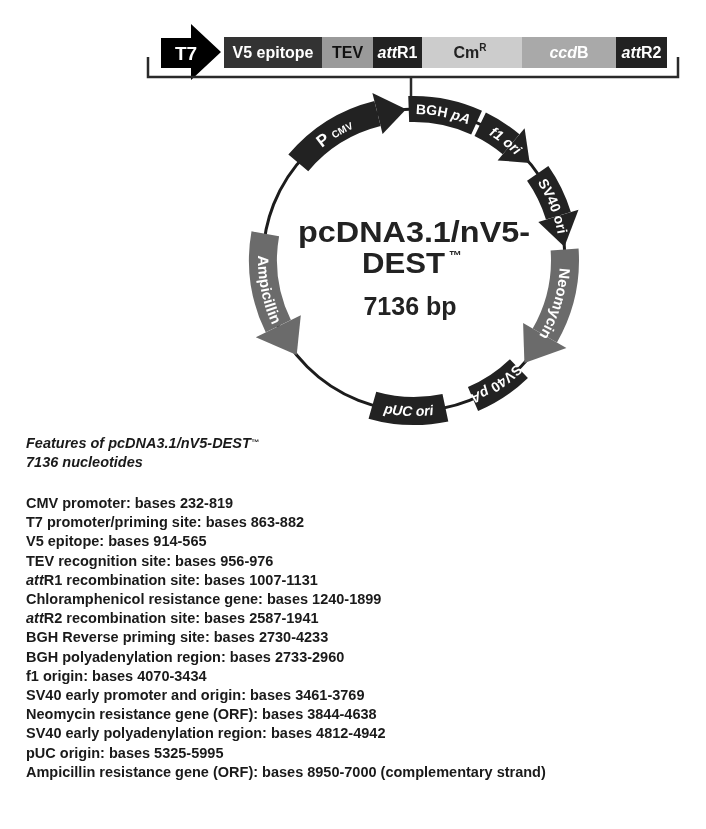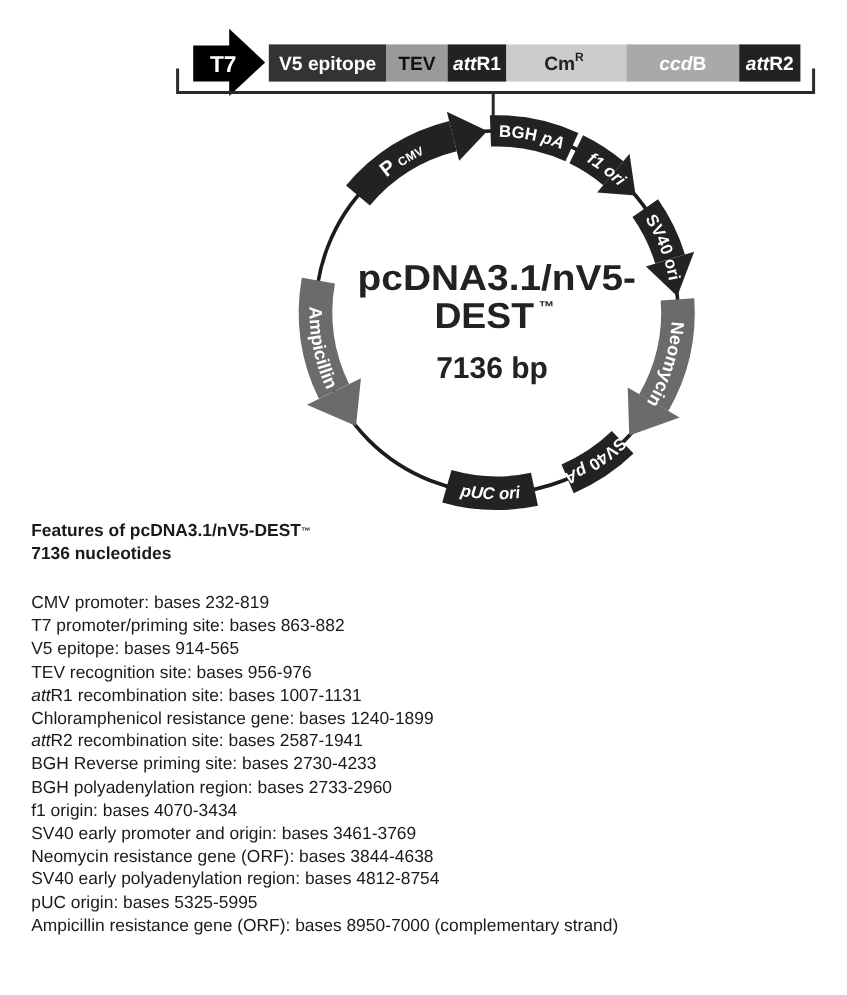--- a/index.html
+++ b/index.html
@@ -8,7 +8,7 @@
   svg.map { position:absolute; left:0; top:0; }
   svg text { font-family:"Liberation Sans", sans-serif; font-weight:bold; }
   .features { position:absolute; left:26px; top:434px; font-size:14.5px; line-height:19.2px; color:#1a1a1a; }
-  .features .hdr { font-weight:bold; }
+  .features .hdr { font-weight:bold;font-style:italic; }
   .features .hdr sup { font-size:8px; vertical-align:top; position:relative; top:-1px; }
   .features .list { margin-top:21.6px; }
   .features .row { white-space:nowrap; }

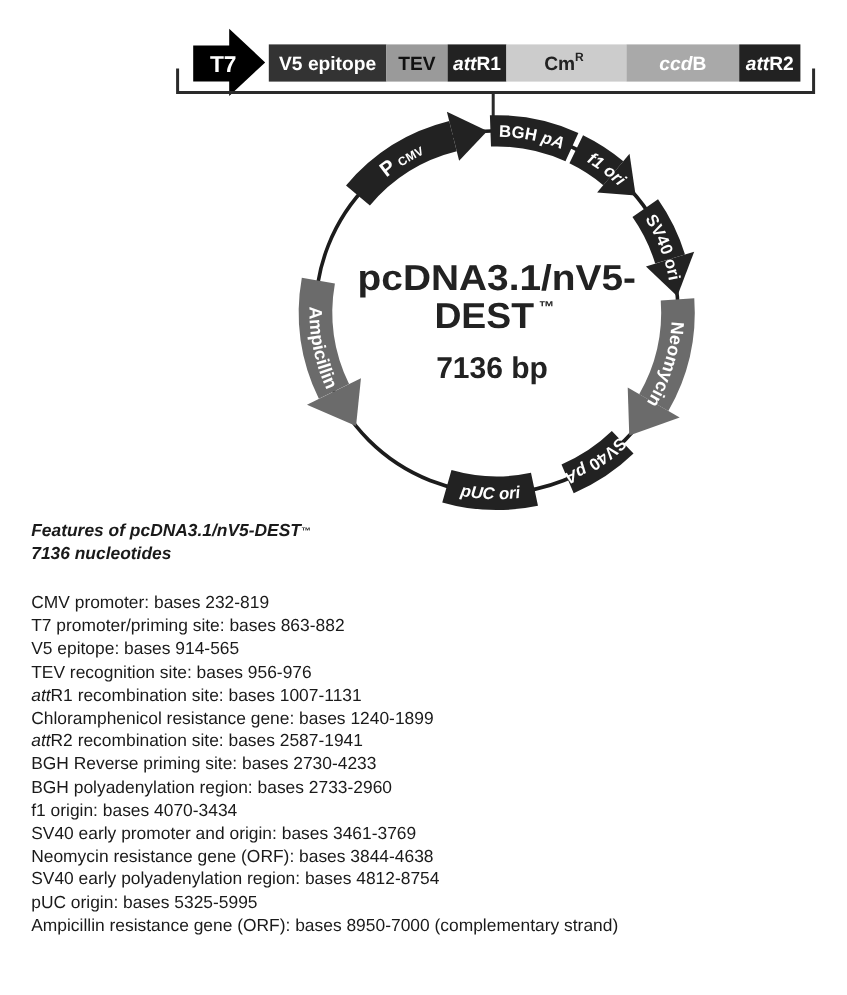--- a/index.html
+++ b/index.html
@@ -10,7 +10,7 @@
   .features { position:absolute; left:26px; top:434px; font-size:14.5px; line-height:19.2px; color:#1a1a1a; }
   .features .hdr { font-weight:bold;font-style:italic; }
   .features .hdr sup { font-size:8px; vertical-align:top; position:relative; top:-1px; }
-  .features .list { margin-top:21.6px; }
+  .features .list { margin-top:21.6px;font-weight:bold; }
   .features .row { white-space:nowrap; }
   .features .it { font-style:italic; }
 </style>

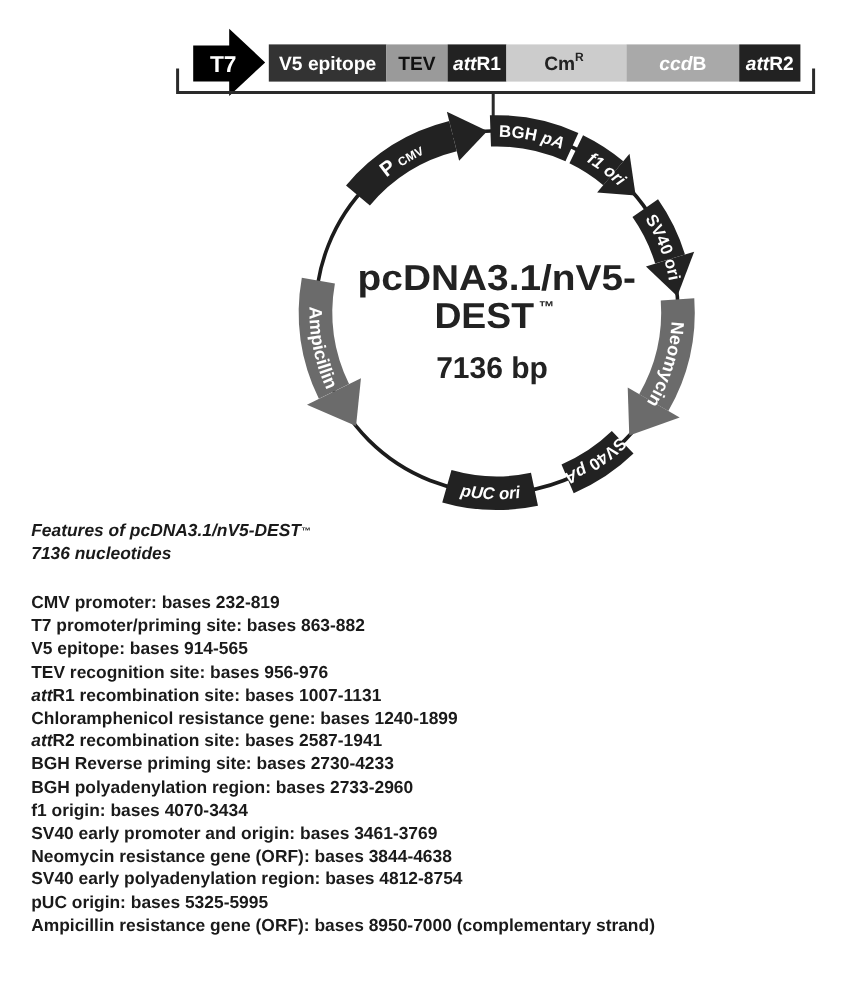--- a/index.html
+++ b/index.html
@@ -122,7 +122,7 @@
     <div class="row"><span class="it"></span><span>f1 origin: bases 4070-3434</span></div>
     <div class="row"><span class="it"></span><span>SV40 early promoter and origin: bases 3461-3769</span></div>
     <div class="row"><span class="it"></span><span>Neomycin resistance gene (ORF): bases 3844-4638</span></div>
-    <div class="row"><span class="it"></span><span>SV40 early polyadenylation region: bases 4812-8754</span></div>
+    <div class="row"><span class="it"></span><span>SV40 early polyadenylation region: bases 4812-4942</span></div>
     <div class="row"><span class="it"></span><span>pUC origin: bases 5325-5995</span></div>
     <div class="row"><span class="it"></span><span>Ampicillin resistance gene (ORF): bases 8950-7000 (complementary strand)</span></div>
   </div>

